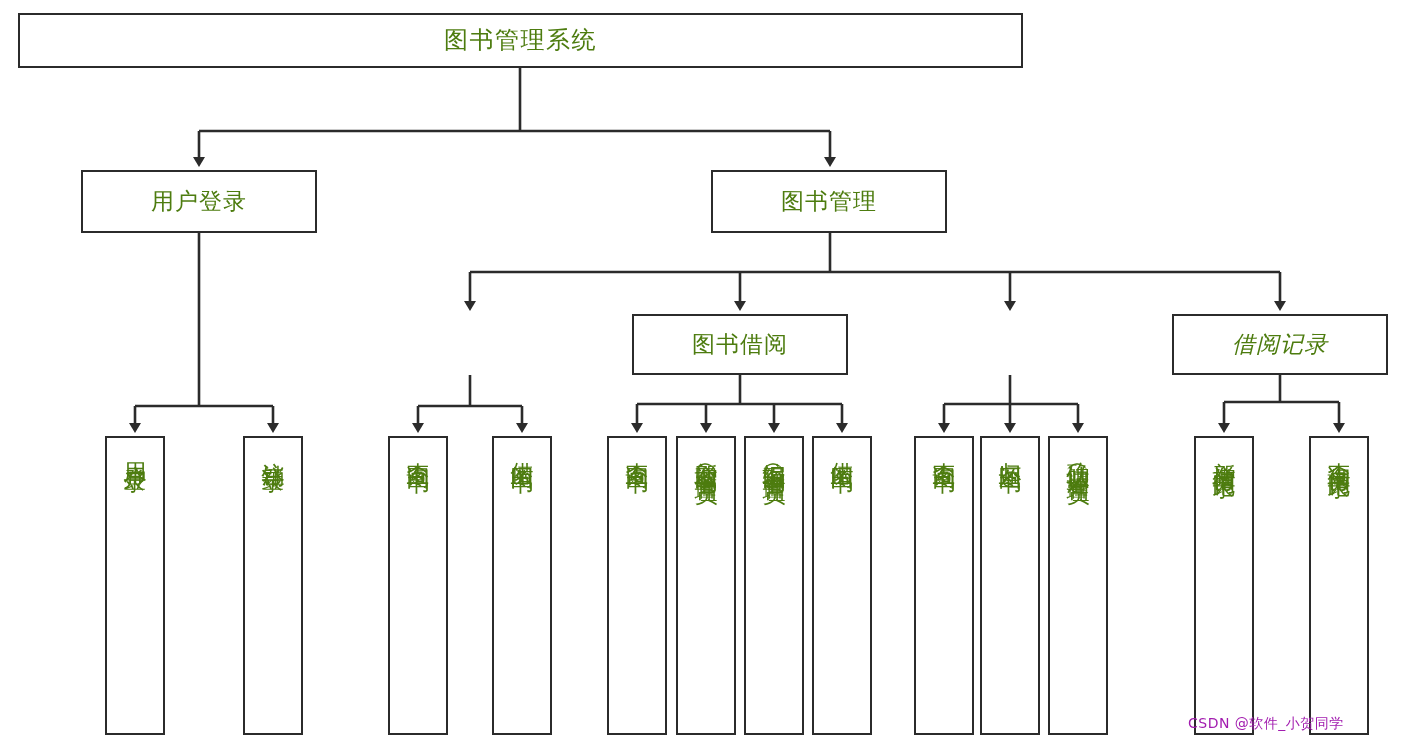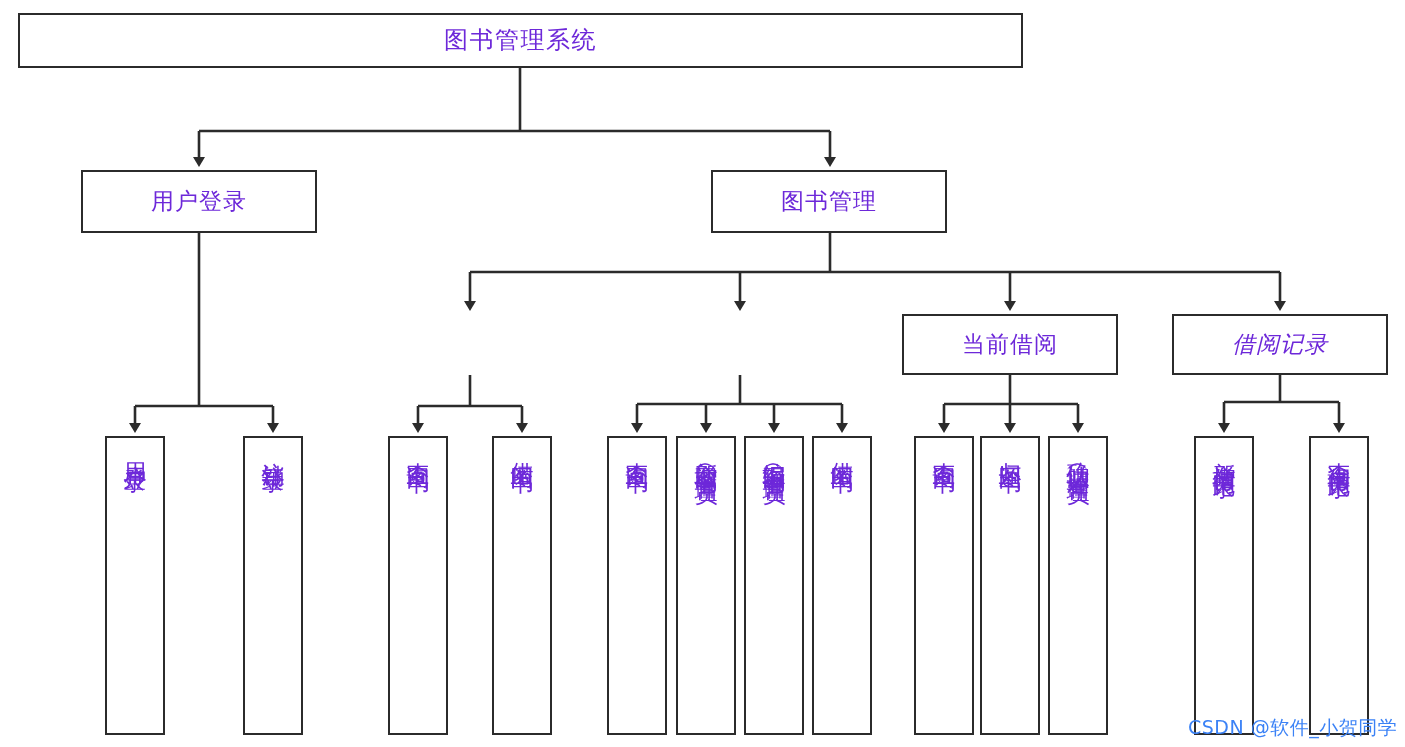--- a/index.html
+++ b/index.html
@@ -36,7 +36,7 @@
     z-index: 2;
   }
   .node .lbl {
-    color: #6d28d9;
+    color: #4d7c0f;
     line-height: 1.12;
     text-align: center;
     white-space: nowrap;

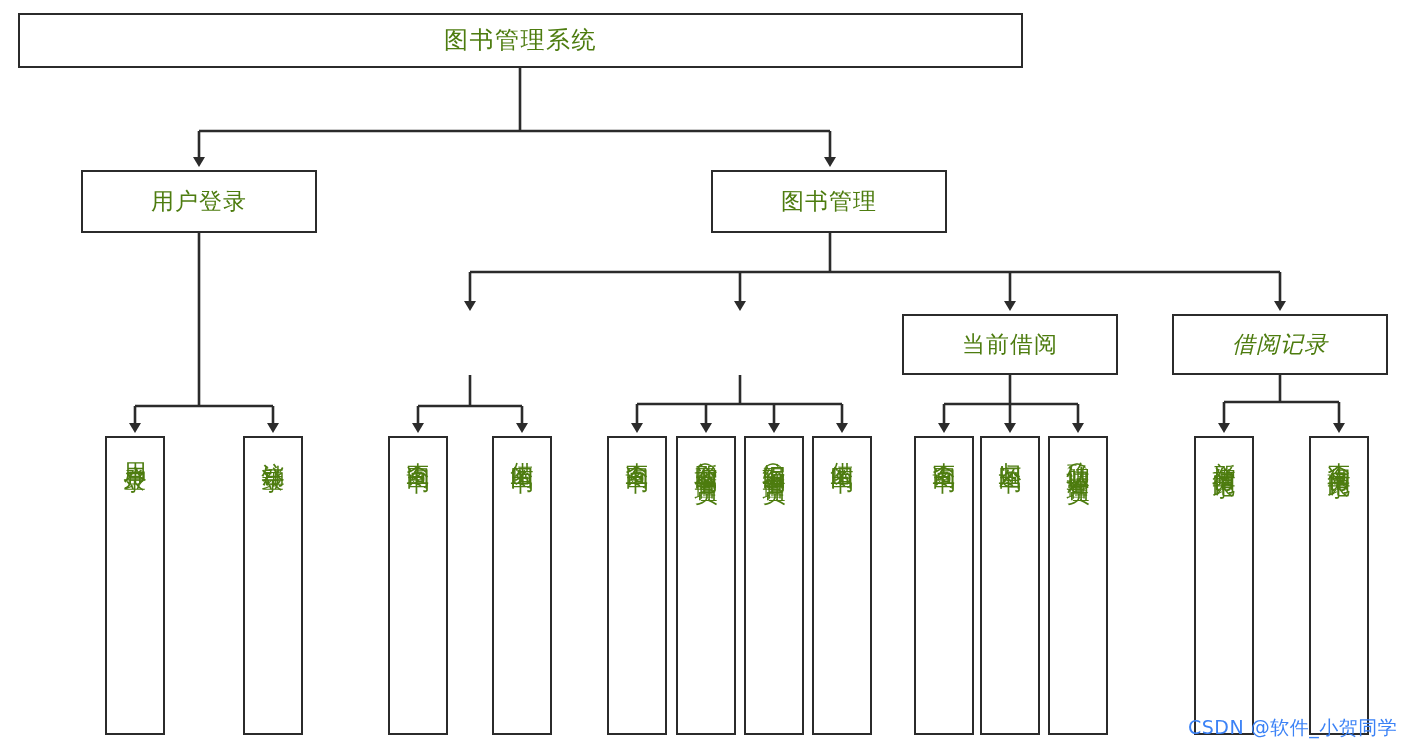--- a/index.html
+++ b/index.html
@@ -137,6 +137,9 @@
     <span class="lbl">图书管理</span>
   </div>
 
+  <div class="node h" style="left:632px; top:314px; width:216px; height:61px;">
+    <span class="lbl">图书借阅</span>
+  </div>
   <div class="node h" style="left:902px; top:314px; width:216px; height:61px;">
     <span class="lbl">当前借阅</span>
   </div>

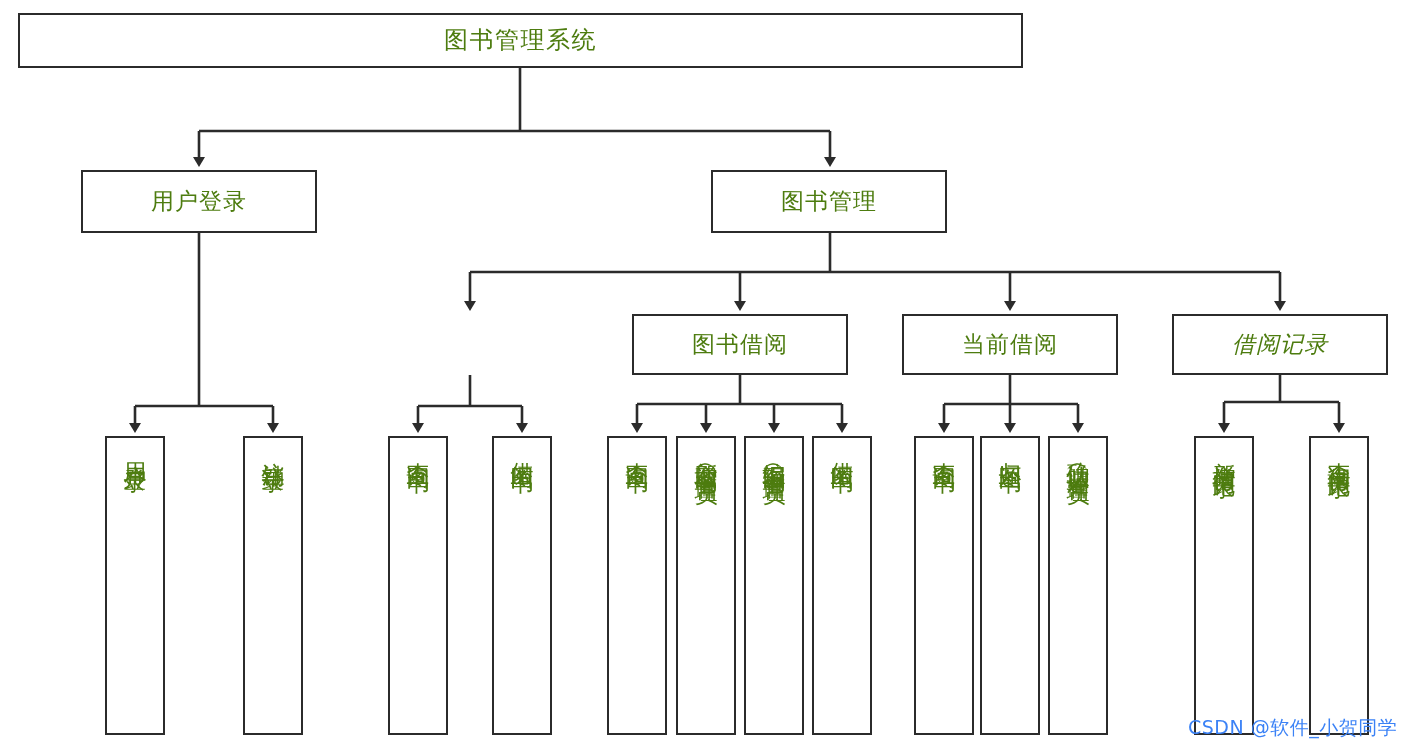--- a/index.html
+++ b/index.html
@@ -140,9 +140,6 @@
   <div class="node h" style="left:632px; top:314px; width:216px; height:61px;">
     <span class="lbl">图书借阅</span>
   </div>
-  <div class="node h" style="left:902px; top:314px; width:216px; height:61px;">
-    <span class="lbl">当前借阅</span>
-  </div>
   <div class="node h" style="left:1172px; top:314px; width:216px; height:61px;font-style:italic;">
     <span class="lbl">借阅记录</span>
   </div>

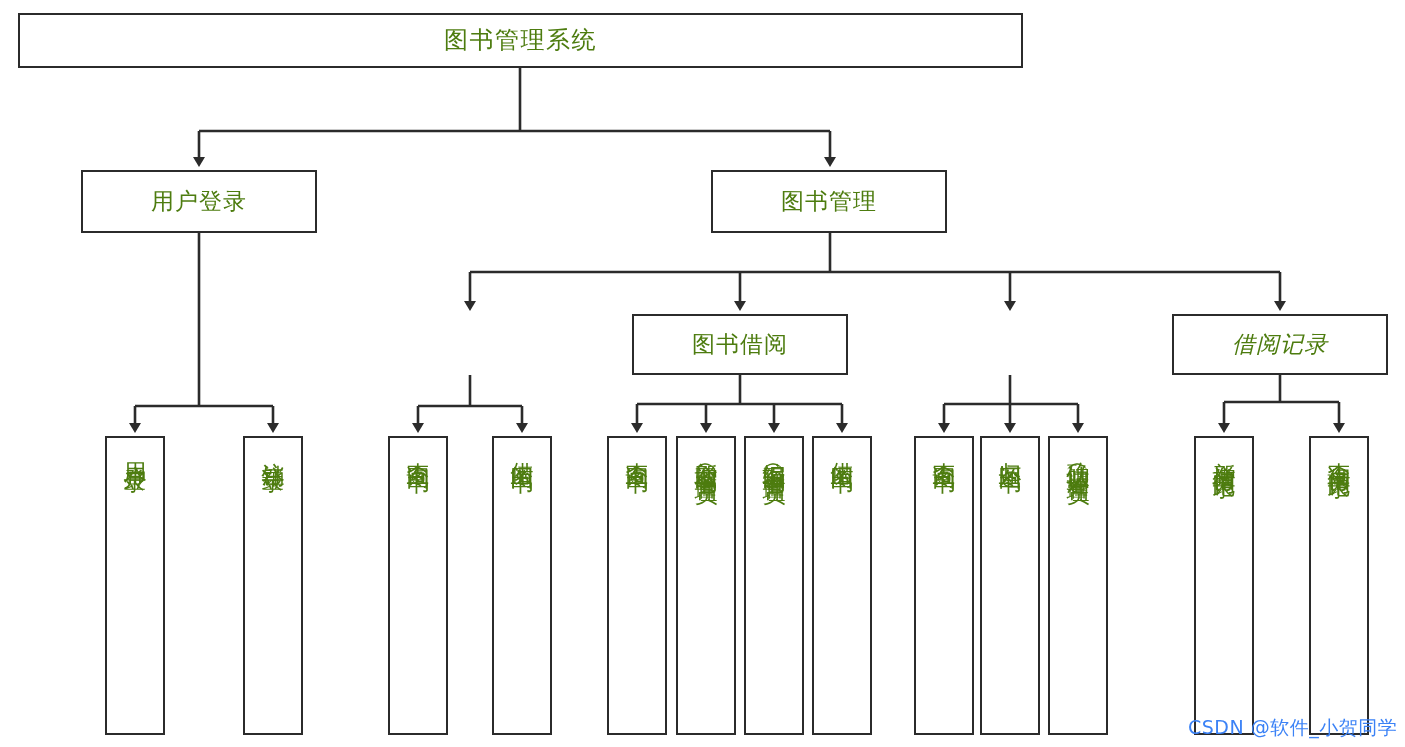--- a/index.html
+++ b/index.html
@@ -64,8 +64,8 @@
   }
   .watermark {
     position: absolute;
-    color: #3b82f6;
-    font-size: 19px;
+    color: #a21caf;
+    font-size: 14px;
     letter-spacing: 0.5px;
     white-space: nowrap;
     z-index: 3;

